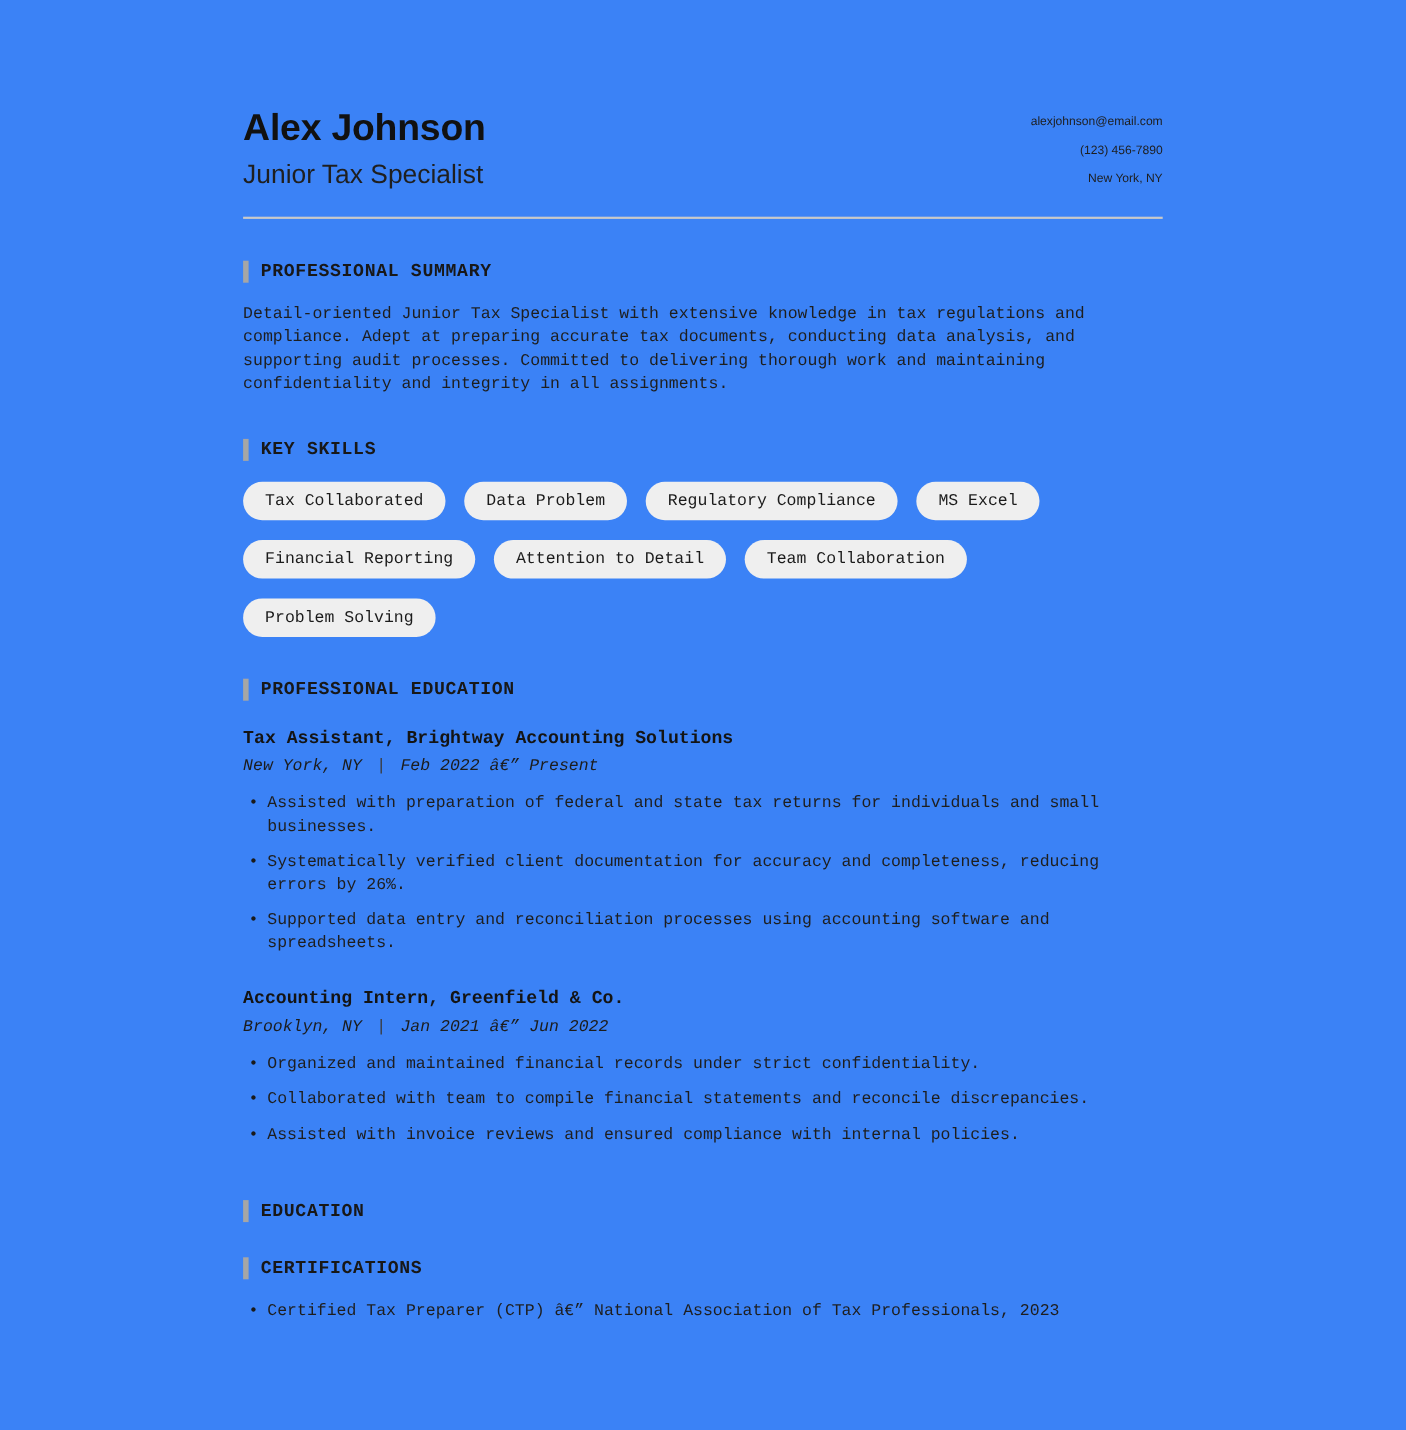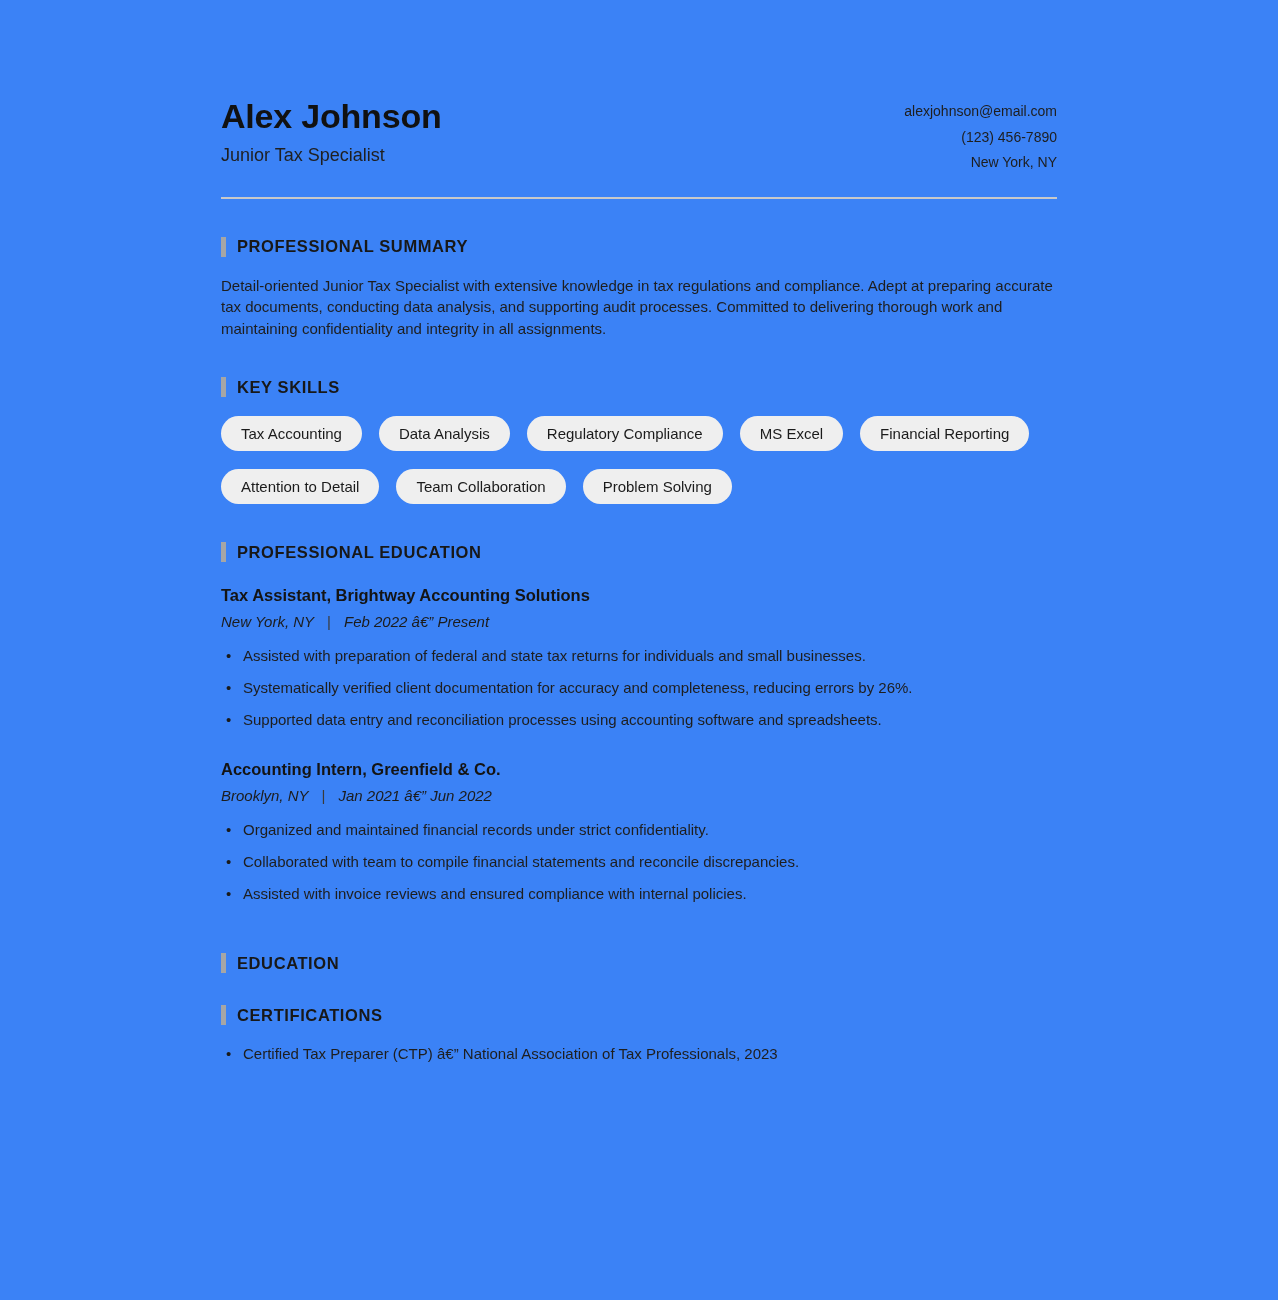--- a/index.html
+++ b/index.html
@@ -42,7 +42,7 @@
   }
   .contact {
     text-align: right;
-    font-size: 14px;
+    font-size: 11px;
     color: #1e1e1e;
     line-height: 25.5px;
     padding-top: 2px;

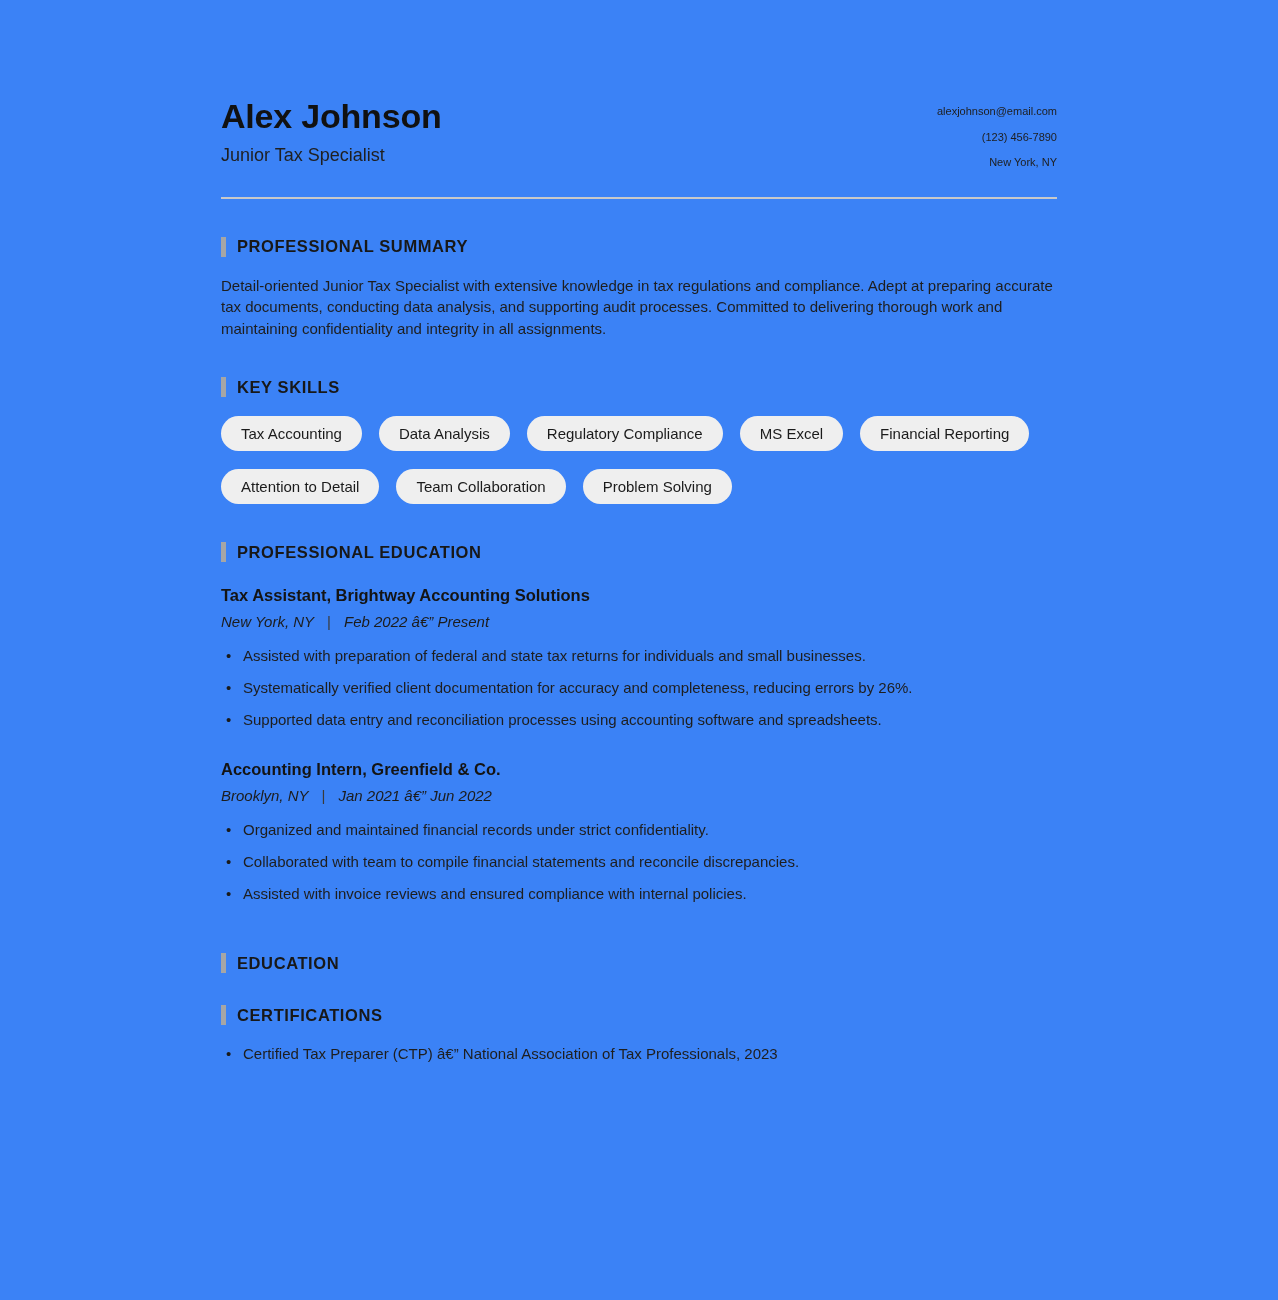--- a/index.html
+++ b/index.html
@@ -35,7 +35,7 @@
     letter-spacing: -0.2px;
   }
   .person-title {
-    font-size: 18px;
+    font-size: 24px;
     font-weight: 400;
     color: #1f1f1f;
     margin-top: 9px;

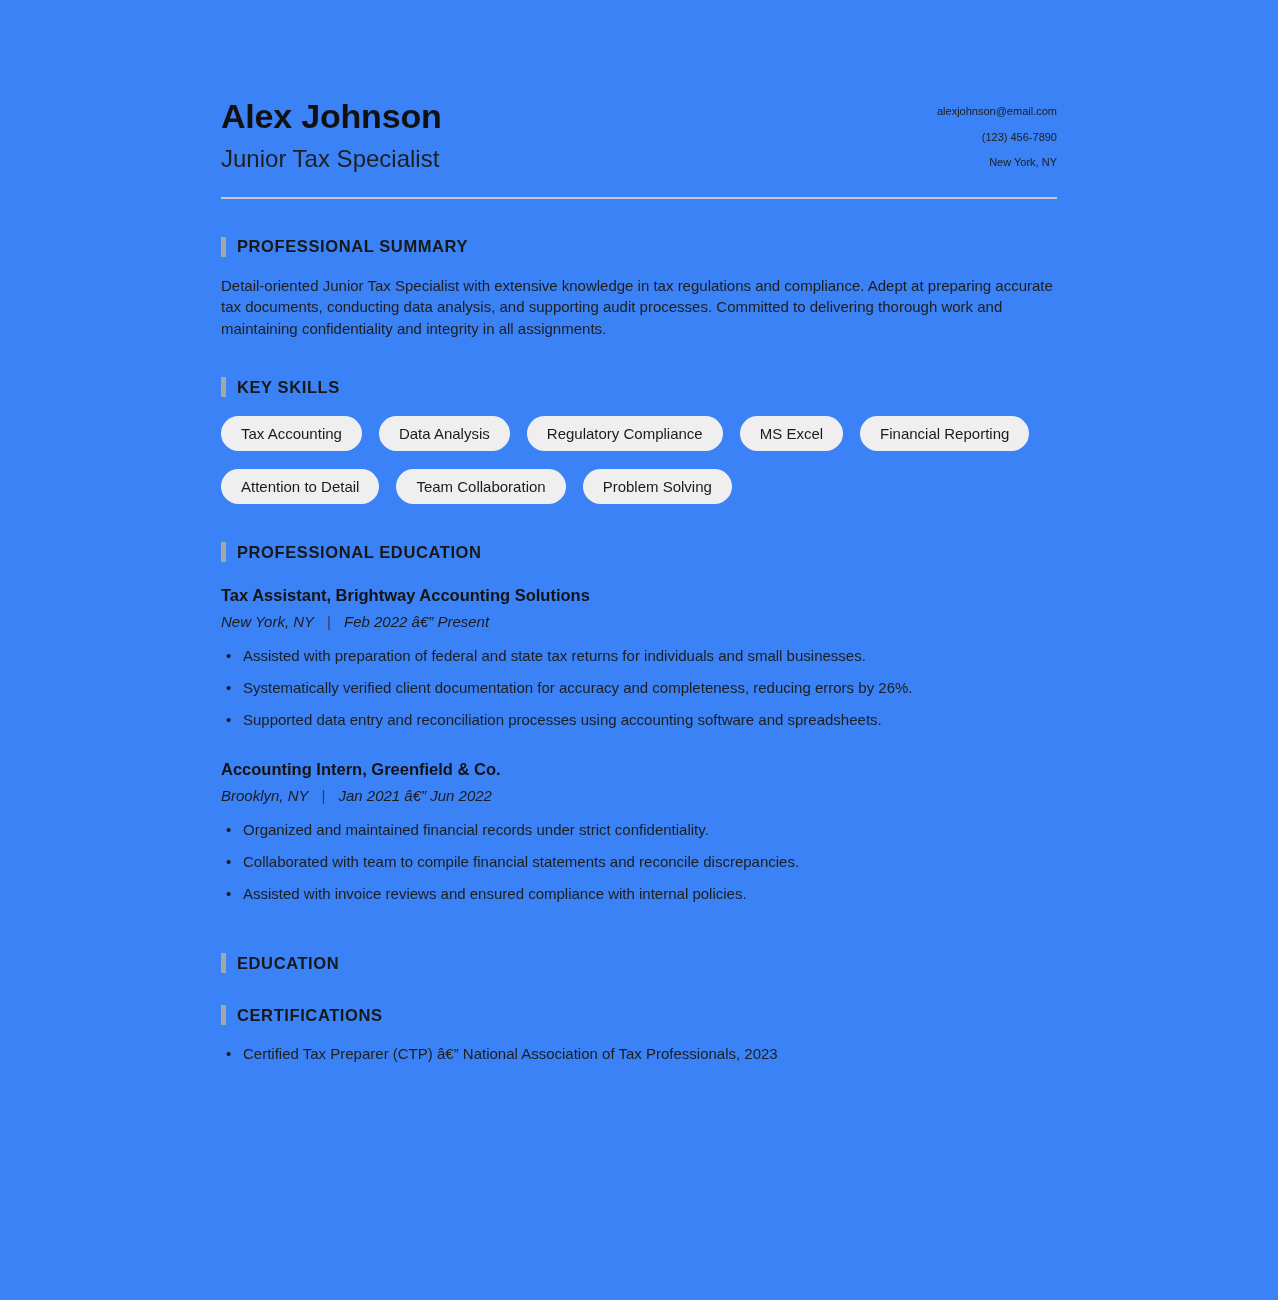--- a/index.html
+++ b/index.html
@@ -55,7 +55,7 @@
   }
 
   
-  .section { margin-top: 38px; }
+  .section { margin-top: 38px; font-family: Liberation Mono, monospace; }
   .sec-head {
     display: flex;
     align-items: center;

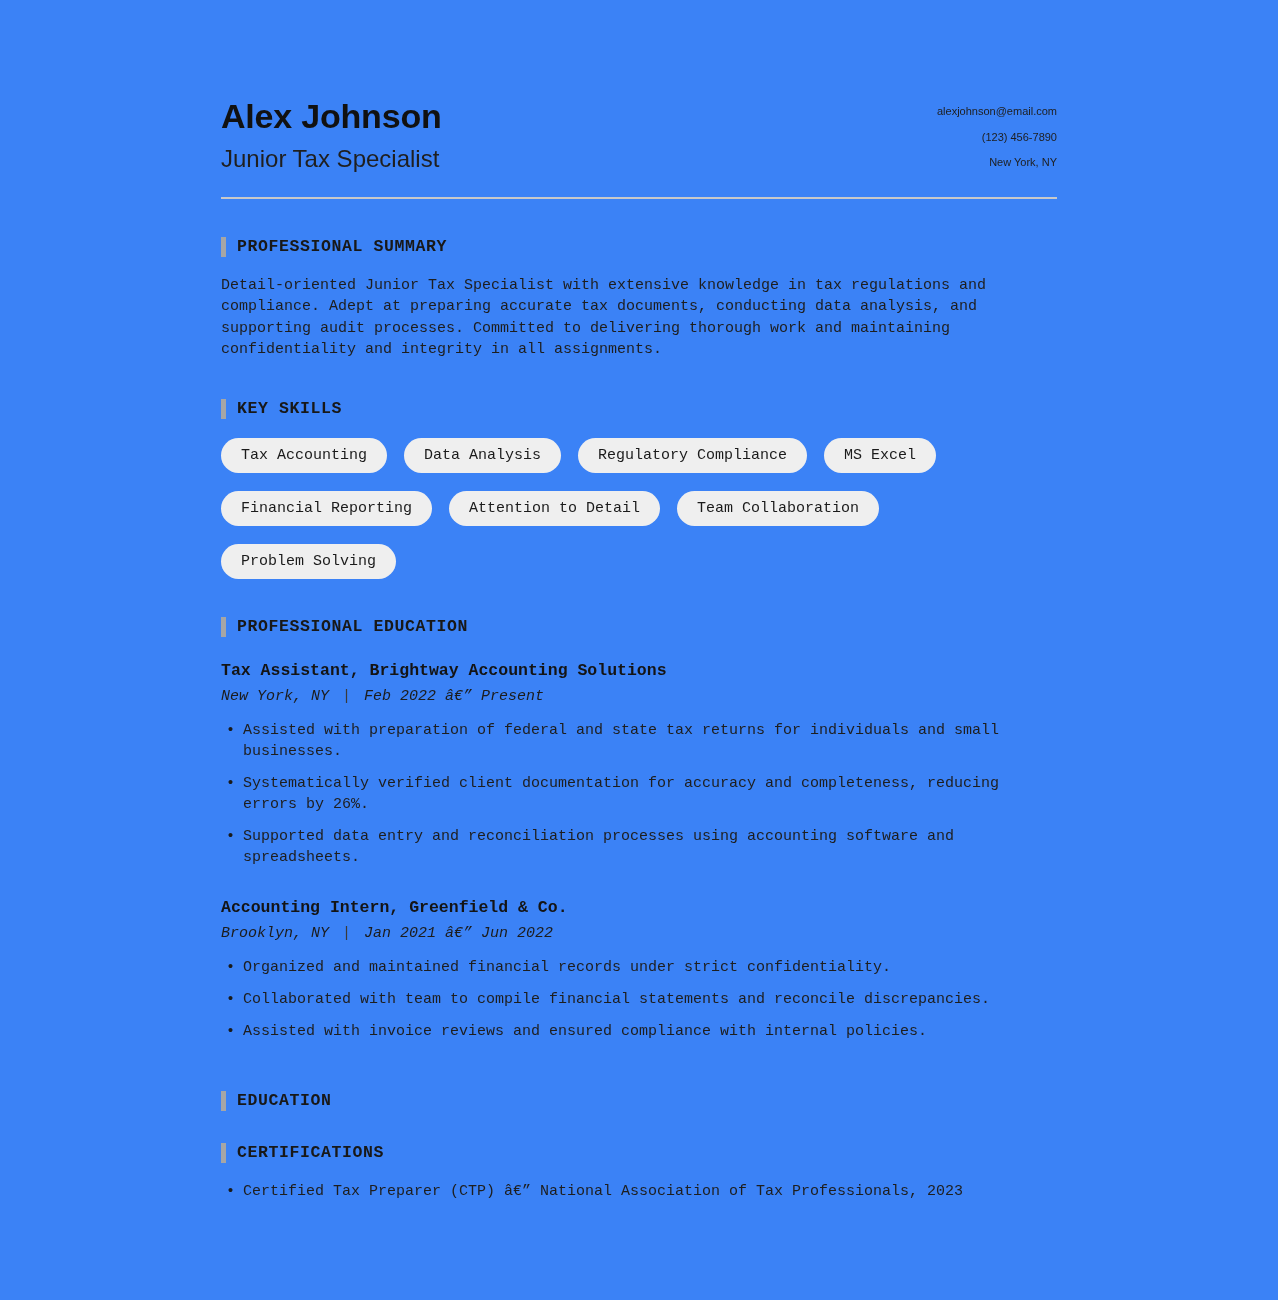--- a/index.html
+++ b/index.html
@@ -176,7 +176,7 @@
         <h2>KEY SKILLS</h2>
       </div>
       <div class="pills">
-        <span class="pill">Tax Accounting</span>
+        <span class="pill">Tax Collaborated</span>
         <span class="pill">Data Analysis</span>
         <span class="pill">Regulatory Compliance</span>
         <span class="pill">MS Excel</span>

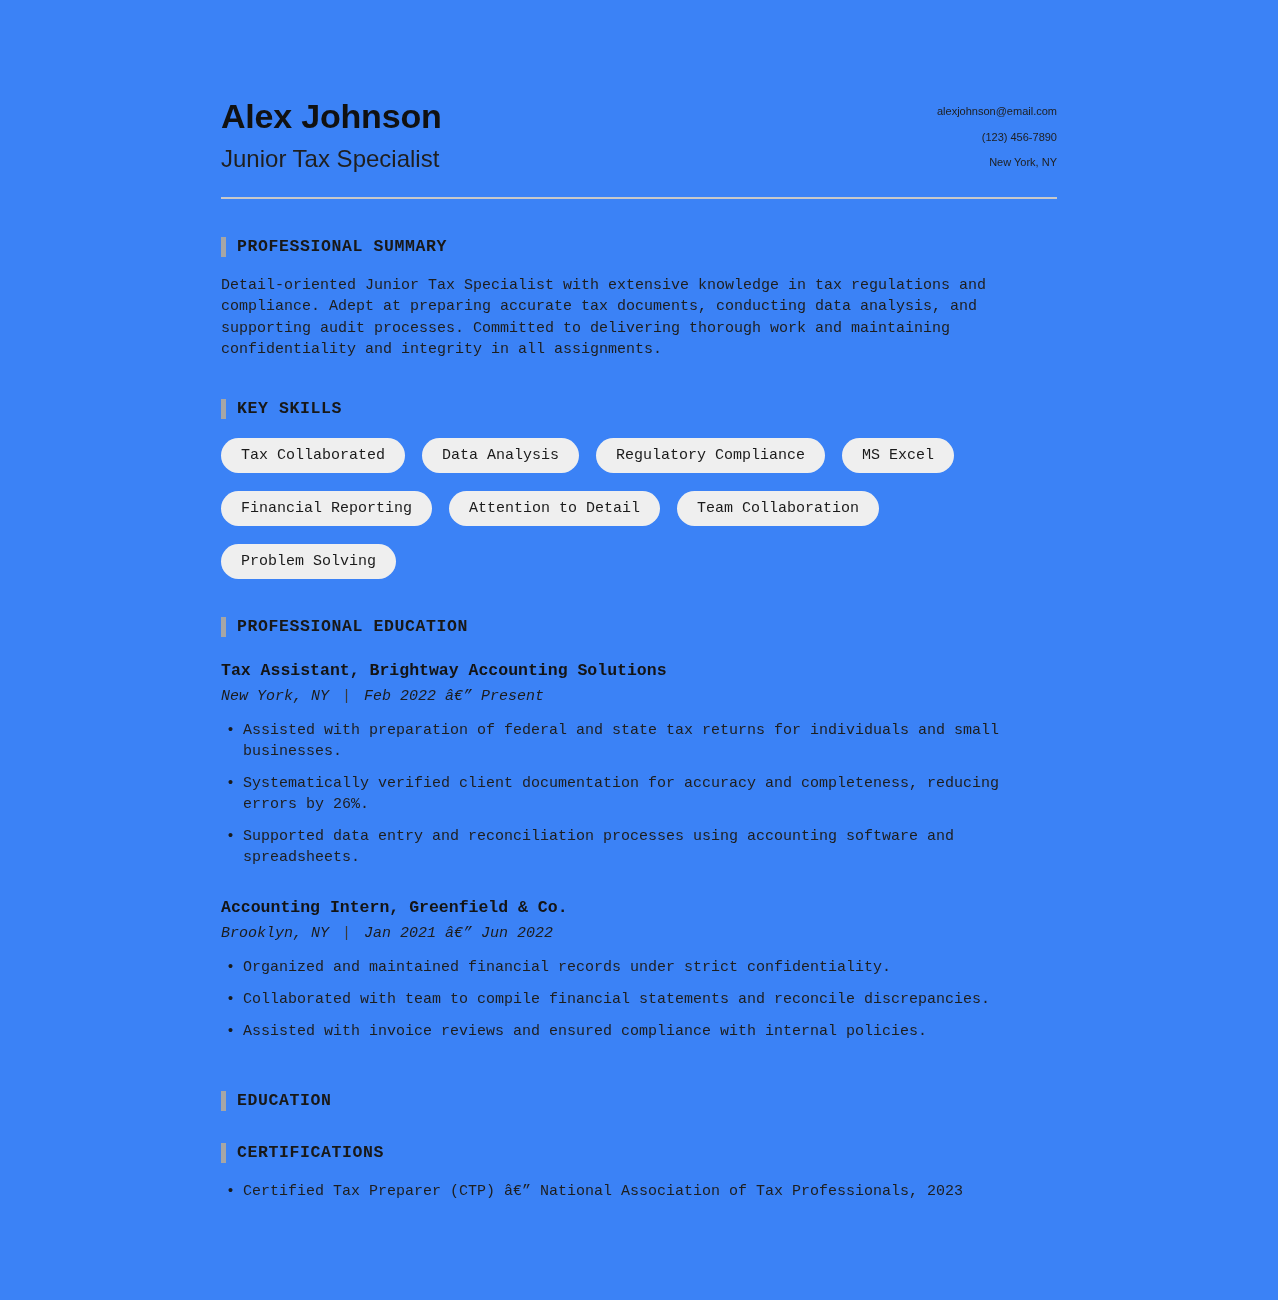--- a/index.html
+++ b/index.html
@@ -177,7 +177,7 @@
       </div>
       <div class="pills">
         <span class="pill">Tax Collaborated</span>
-        <span class="pill">Data Analysis</span>
+        <span class="pill">Data Problem</span>
         <span class="pill">Regulatory Compliance</span>
         <span class="pill">MS Excel</span>
         <span class="pill">Financial Reporting</span>

